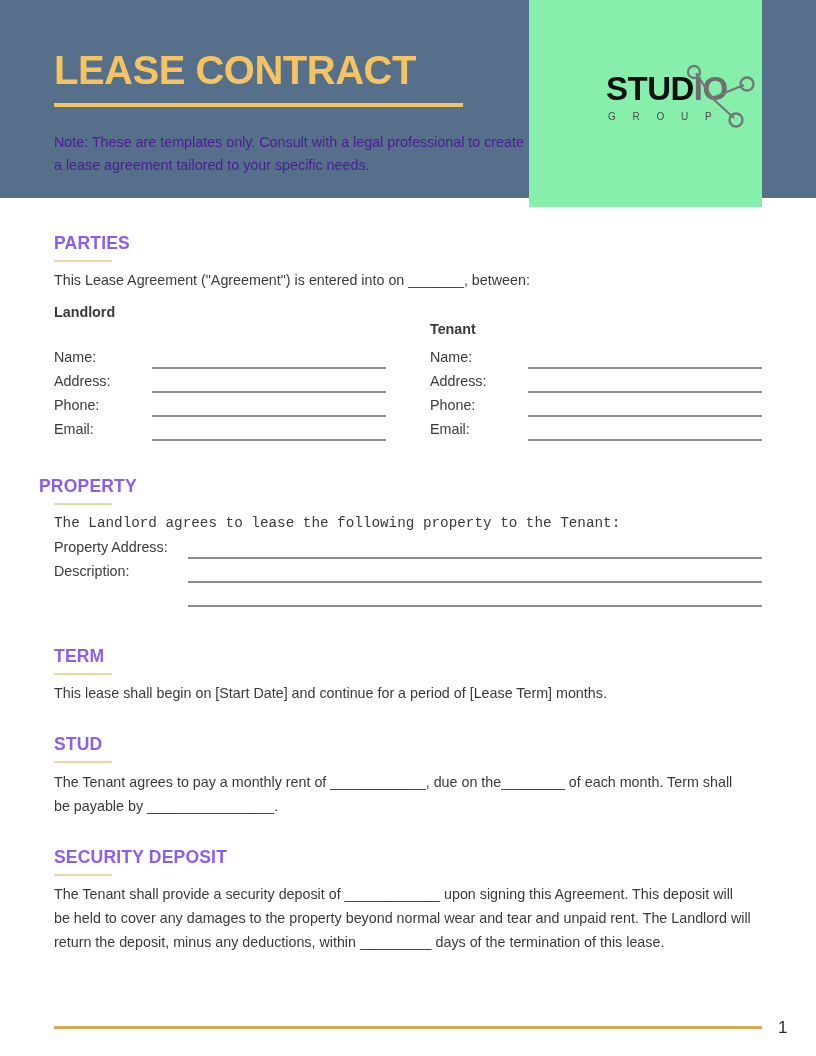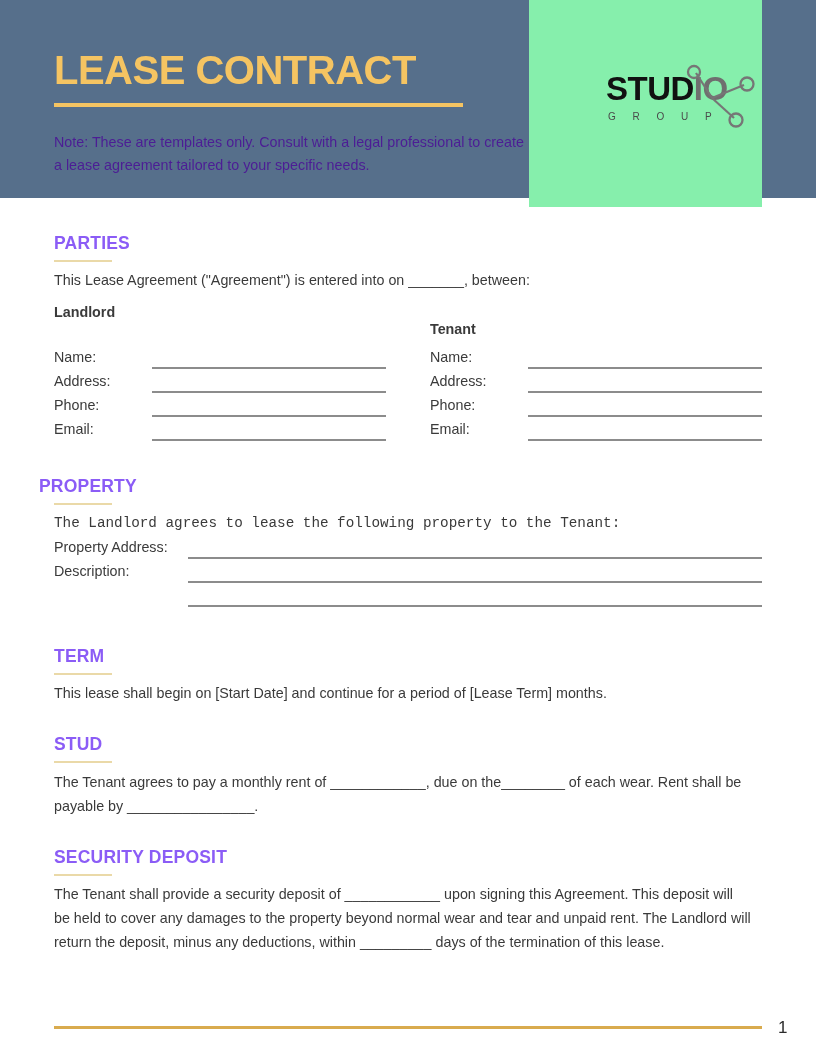--- a/index.html
+++ b/index.html
@@ -228,7 +228,7 @@
 
   <div class="section-head" style="left:54px; top:527px;">STUD</div>
   <div class="head-rule" style="left:54px; top:554px; width:58px;"></div>
-  <div class="para" style="left:54px; top:563px; width:696px;">The Tenant agrees to pay a monthly rent of ____________, due on the________ of each wear. Rent shall be payable by ________________.</div>
+  <div class="para" style="left:54px; top:563px; width:696px;">The Tenant agrees to pay a monthly rent of ____________, due on the________ of each month. Term shall be payable by ________________.</div>
 
   <div class="section-head" style="left:54px; top:640px;">SECURITY DEPOSIT</div>
   <div class="head-rule" style="left:54px; top:667px; width:58px;"></div>

